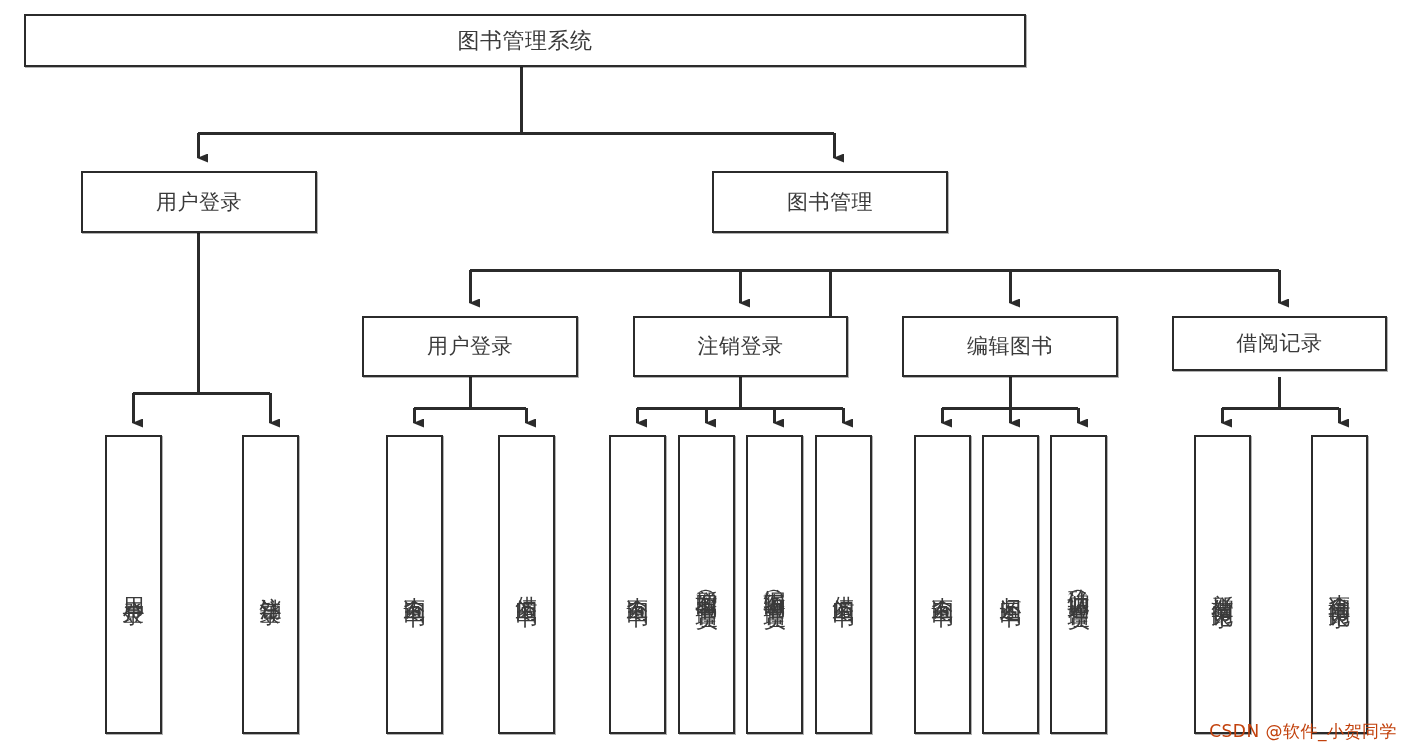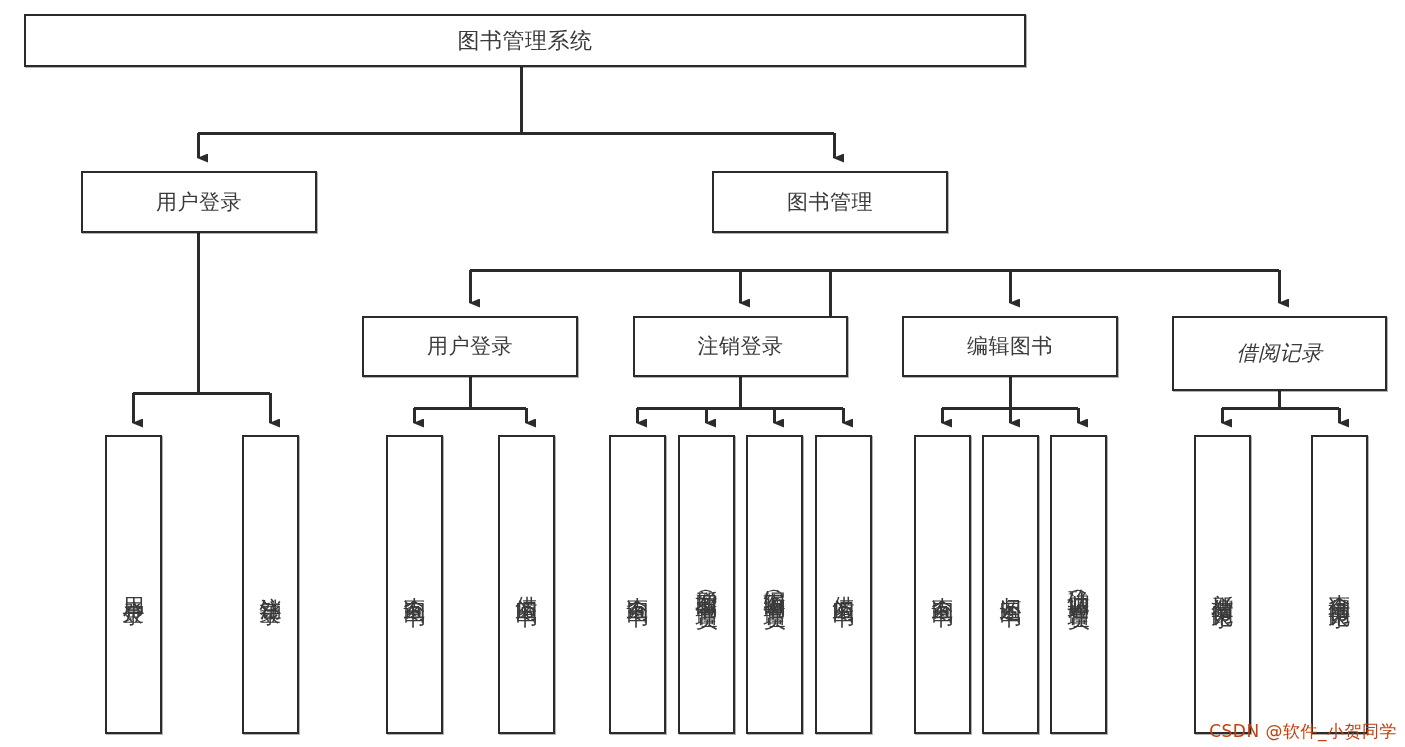--- a/index.html
+++ b/index.html
@@ -156,7 +156,7 @@
     <span class="node-label">编辑图书</span>
   </div>
 
-  <div class="node horiz" style="left:1172px; top:316px; width:215px; height:75px;font-style:italic;">
+  <div class="node horiz" style="left:1172px; top:316px; width:215px; height:55px;">
     <span class="node-label">借阅记录</span>
   </div>
 

